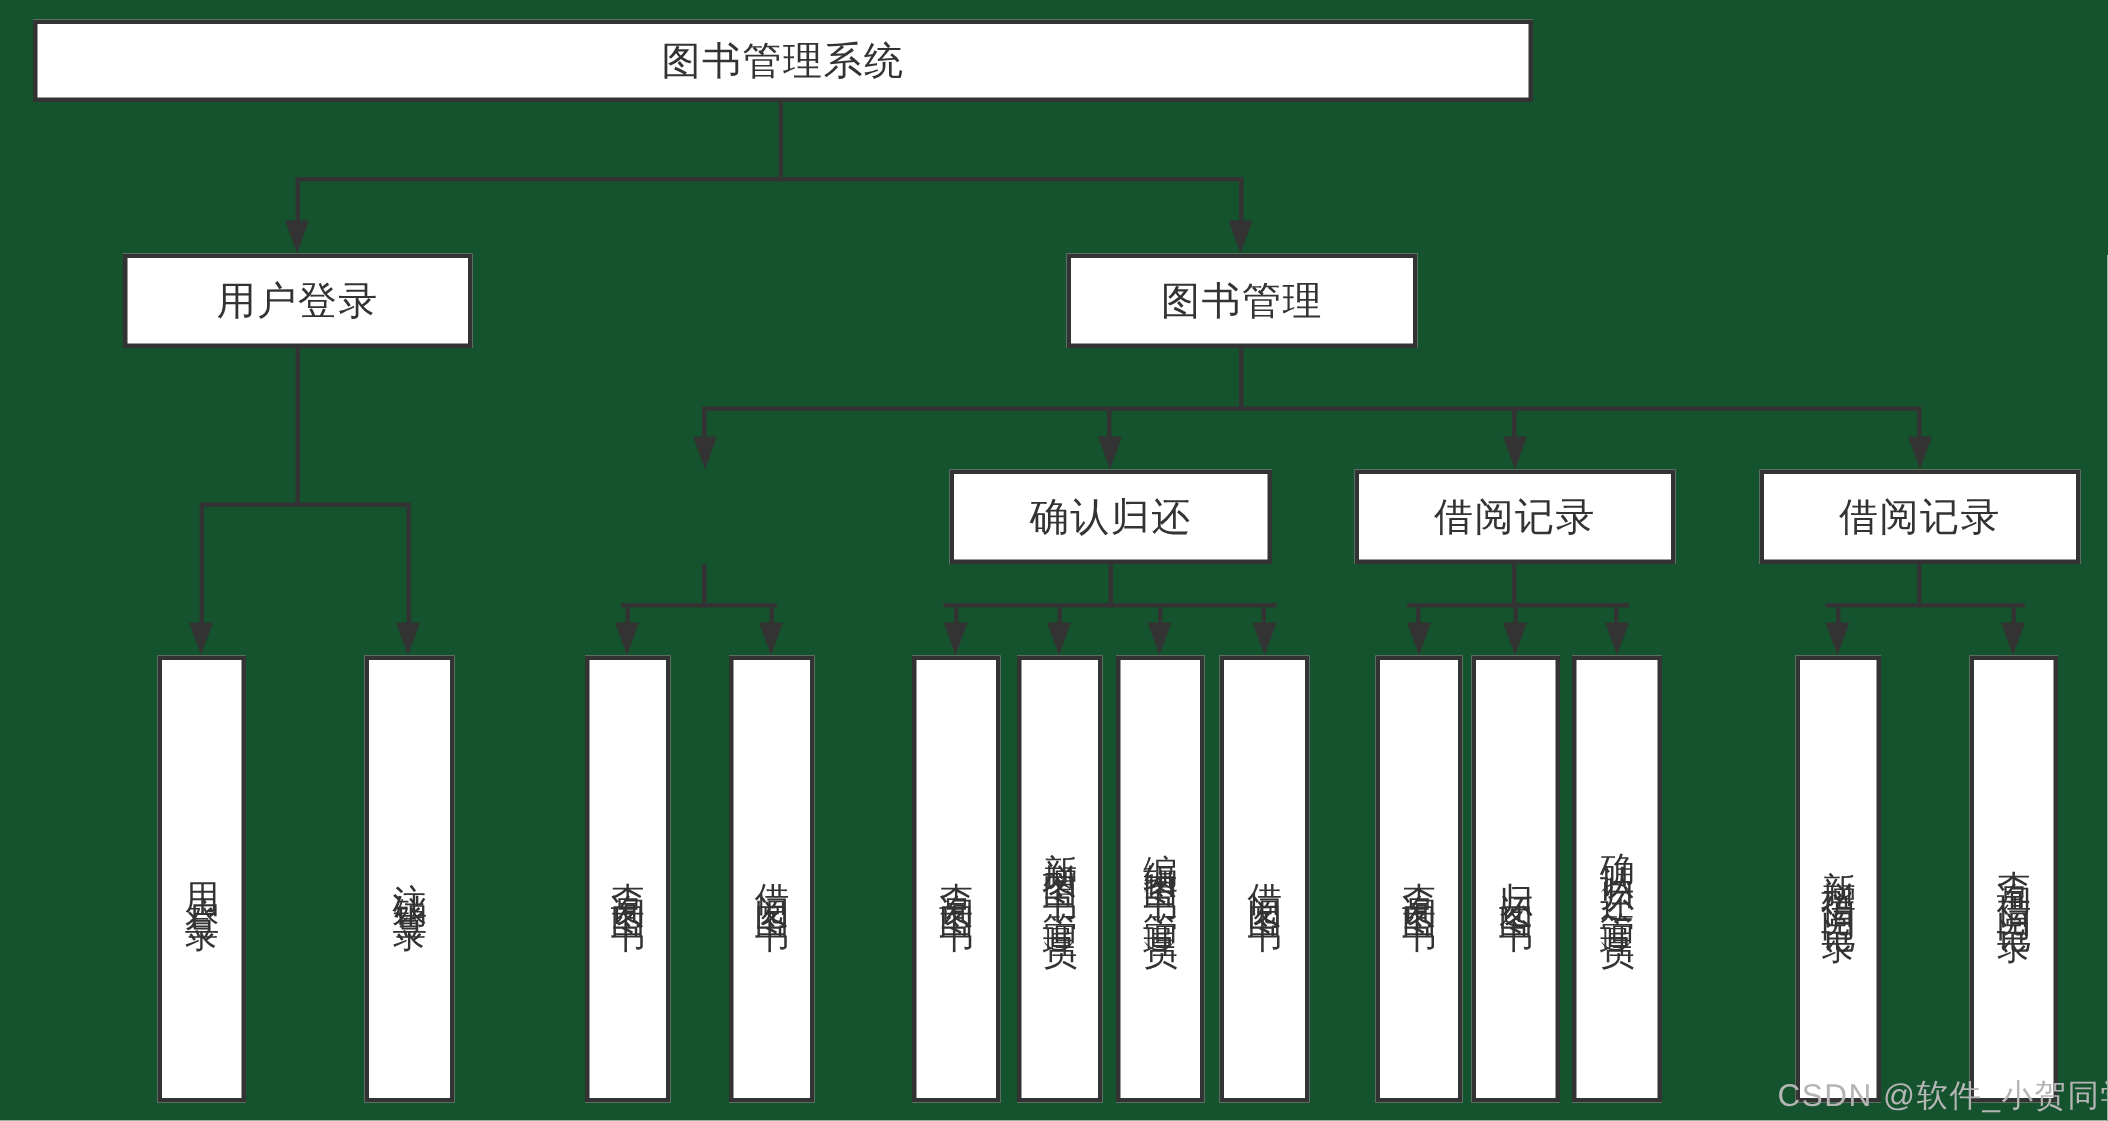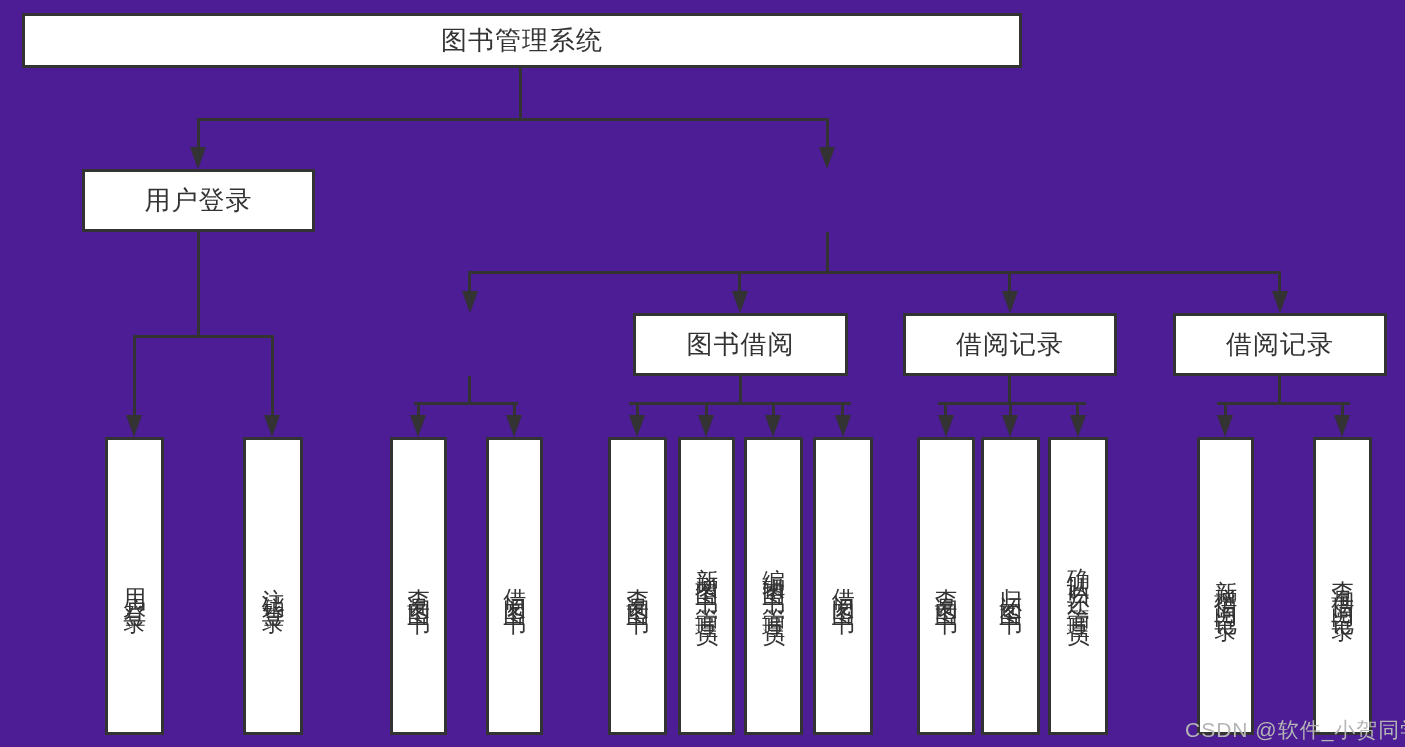--- a/index.html
+++ b/index.html
@@ -4,7 +4,7 @@
 <style>
   html,body{margin:0;padding:0;background:#ffffff;}
   #stage{
-    position:relative;width:1405px;height:747px;background:#4c1d95;overflow:hidden;
+    position:relative;width:1405px;height:747px;background:#14532d;overflow:hidden;
     font-family:"Liberation Sans","DejaVu Sans",sans-serif;color:#333333;
   }
   

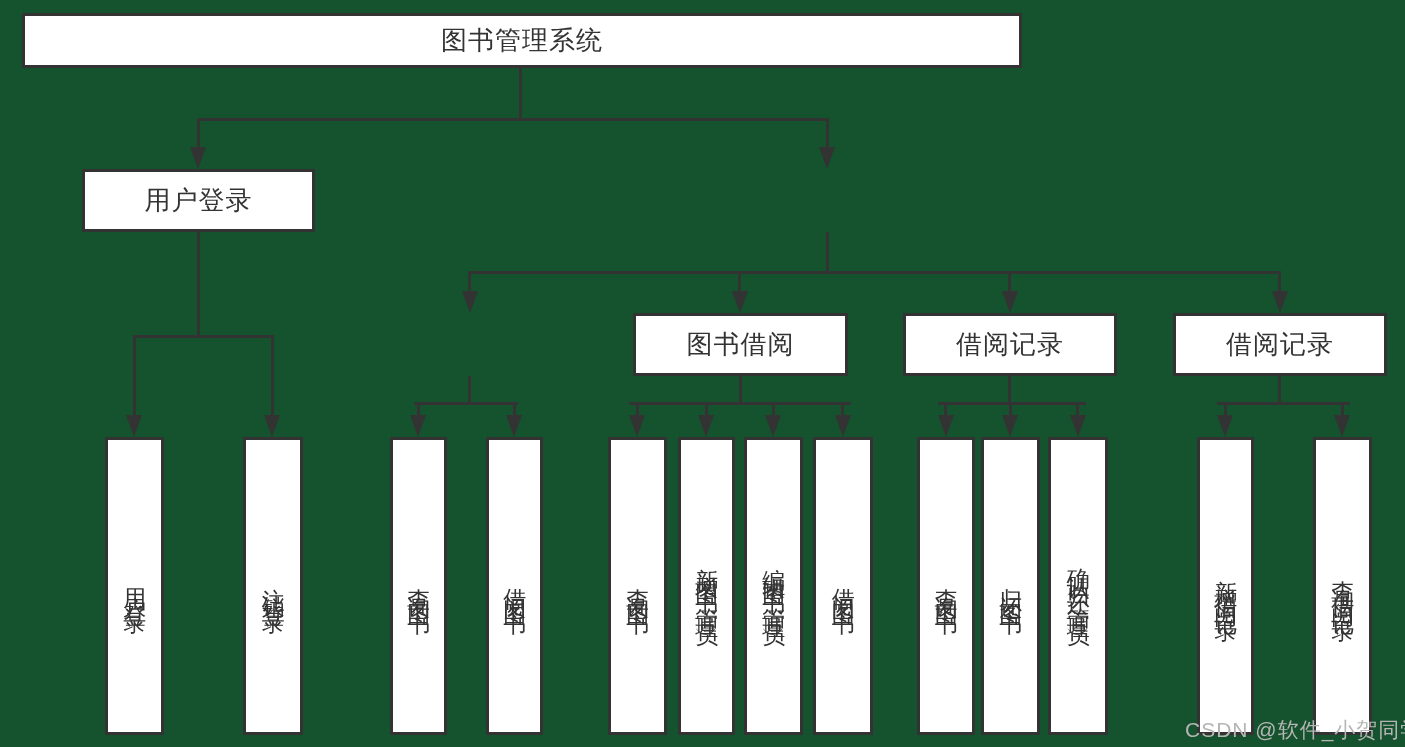--- a/index.html
+++ b/index.html
@@ -46,6 +46,7 @@
   <div class="ar" style="left:819px;top:147px"></div>
 
   <div class="bx" style="left:82px;top:169px;width:233px;height:63px">用户登录</div>
+  <div class="bx" style="left:711px;top:169px;width:234px;height:63px">图书管理</div>
 
   <div class="vl" style="left:197px;top:232px;height:106px"></div>
   <div class="hl" style="left:133px;top:335px;width:141px"></div>

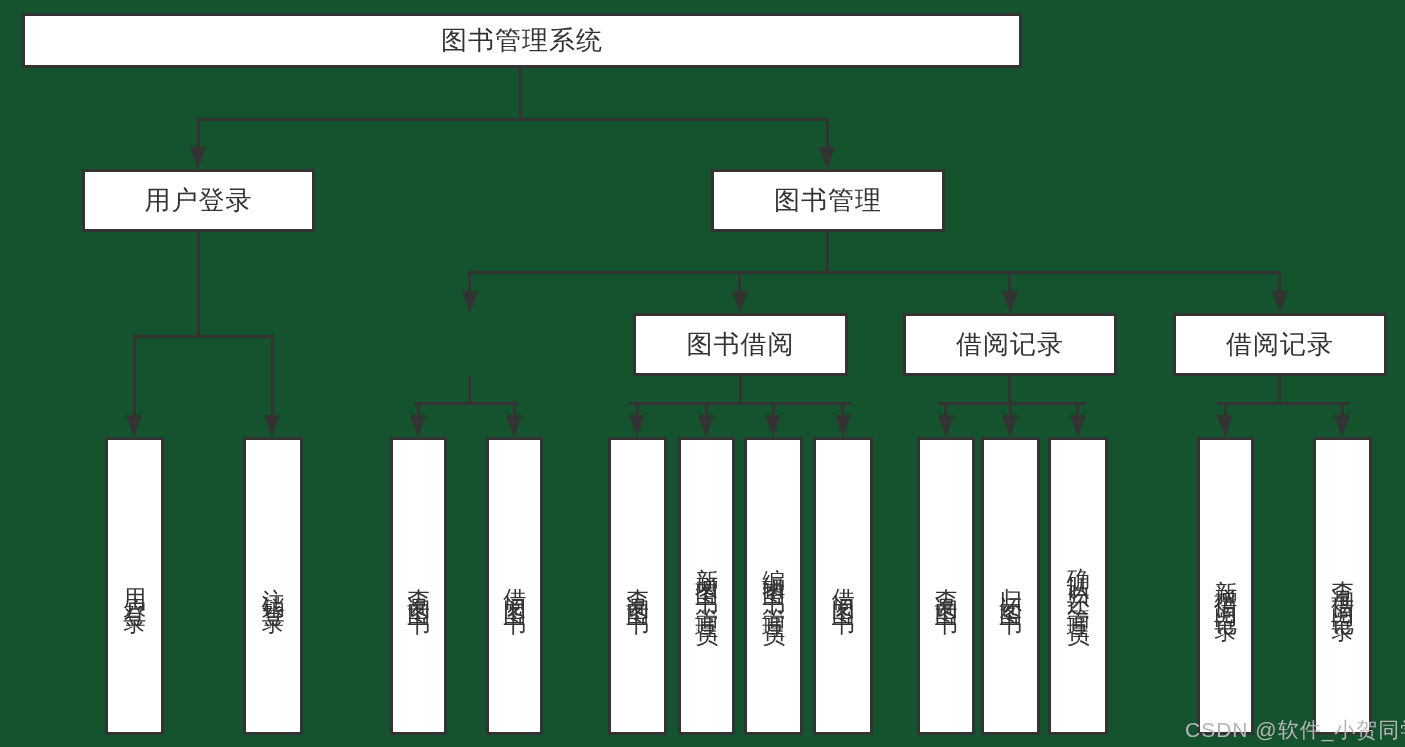--- a/index.html
+++ b/index.html
@@ -66,7 +66,7 @@
   <div class="vl" style="left:1278px;top:274px;height:20px"></div>
   <div class="ar" style="left:1272px;top:291px"></div>
 
-  <div class="bx" style="left:633px;top:313px;width:215px;height:63px">图书借阅</div>
+  <div class="bx" style="left:633px;top:313px;width:215px;height:63px">确认归还</div>
   <div class="bx" style="left:903px;top:313px;width:214px;height:63px">借阅记录</div>
   <div class="bx" style="left:1173px;top:313px;width:214px;height:63px">借阅记录</div>
 

